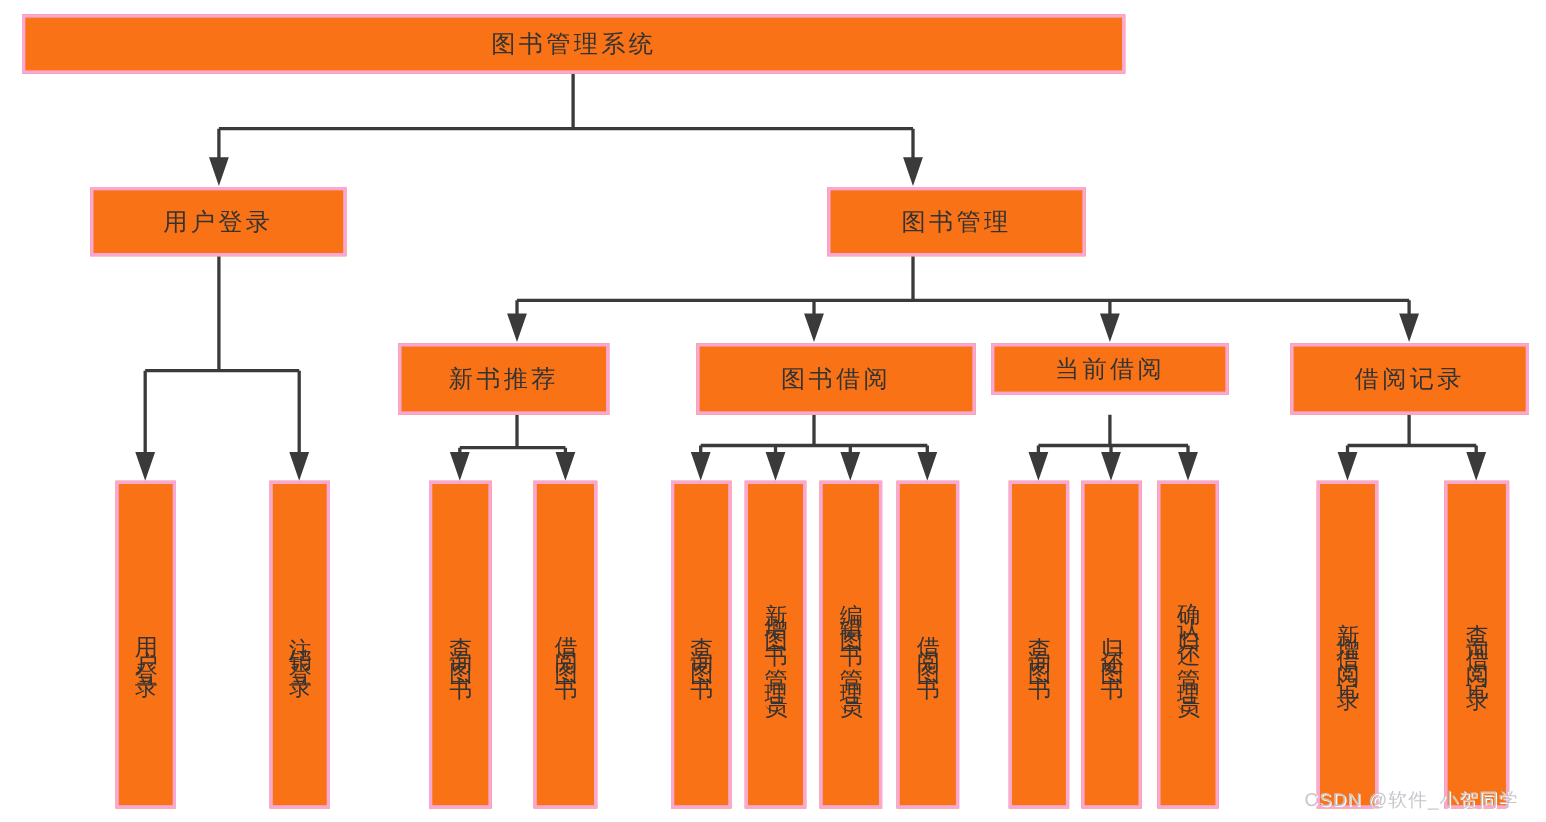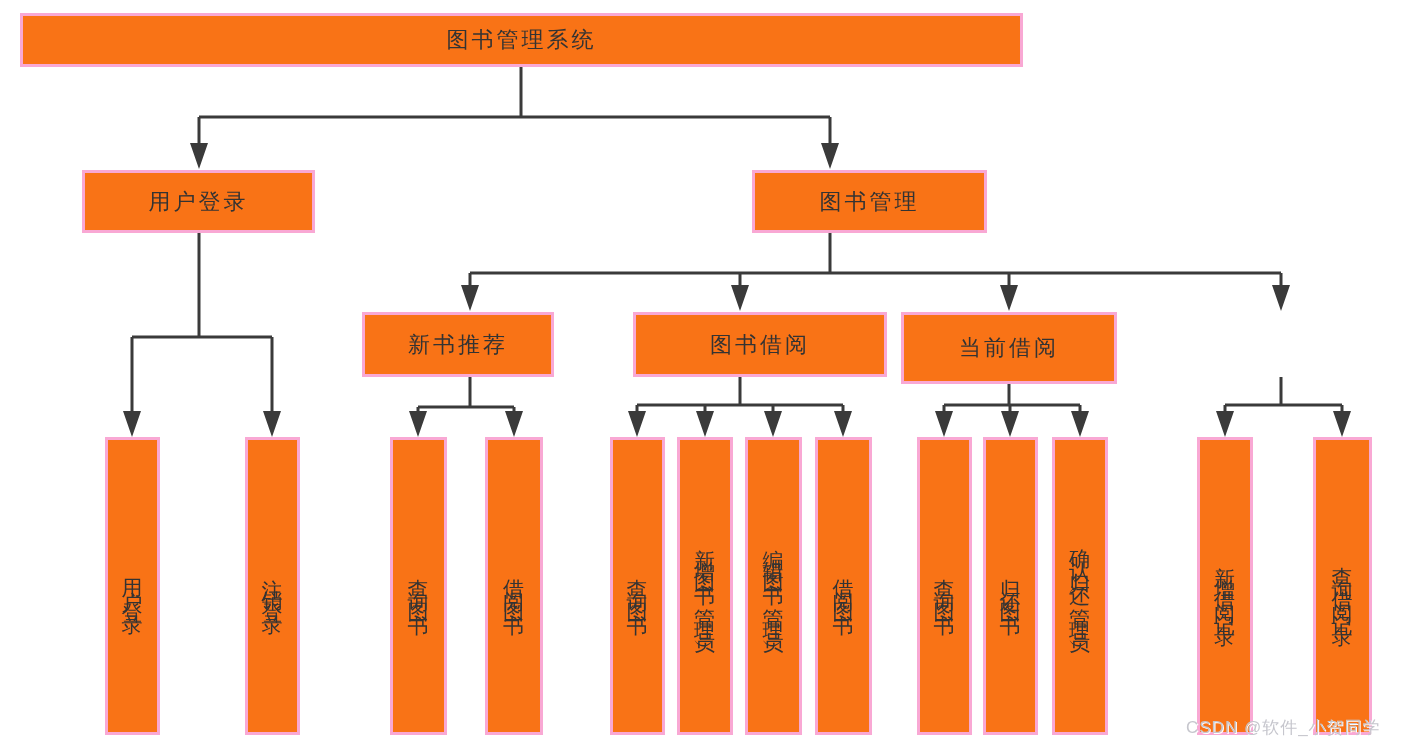--- a/index.html
+++ b/index.html
@@ -81,7 +81,7 @@
 
   <div class="box h" style="left:362px; top:312px; width:192px; height:65px;">新书推荐</div>
   <div class="box h" style="left:633px; top:312px; width:254px; height:65px;">图书借阅</div>
-  <div class="box h" style="left:901px; top:312px; width:216px; height:72px;">当前借阅</div>
+  <div class="box h" style="left:901px; top:312px; width:216px; height:47px;">当前借阅</div>
 
   <div class="box v" style="left:105px; top:437px; width:55px; height:298px;">用户登录</div>
   <div class="box v" style="left:245px; top:437px; width:55px; height:298px;">注销登录</div>

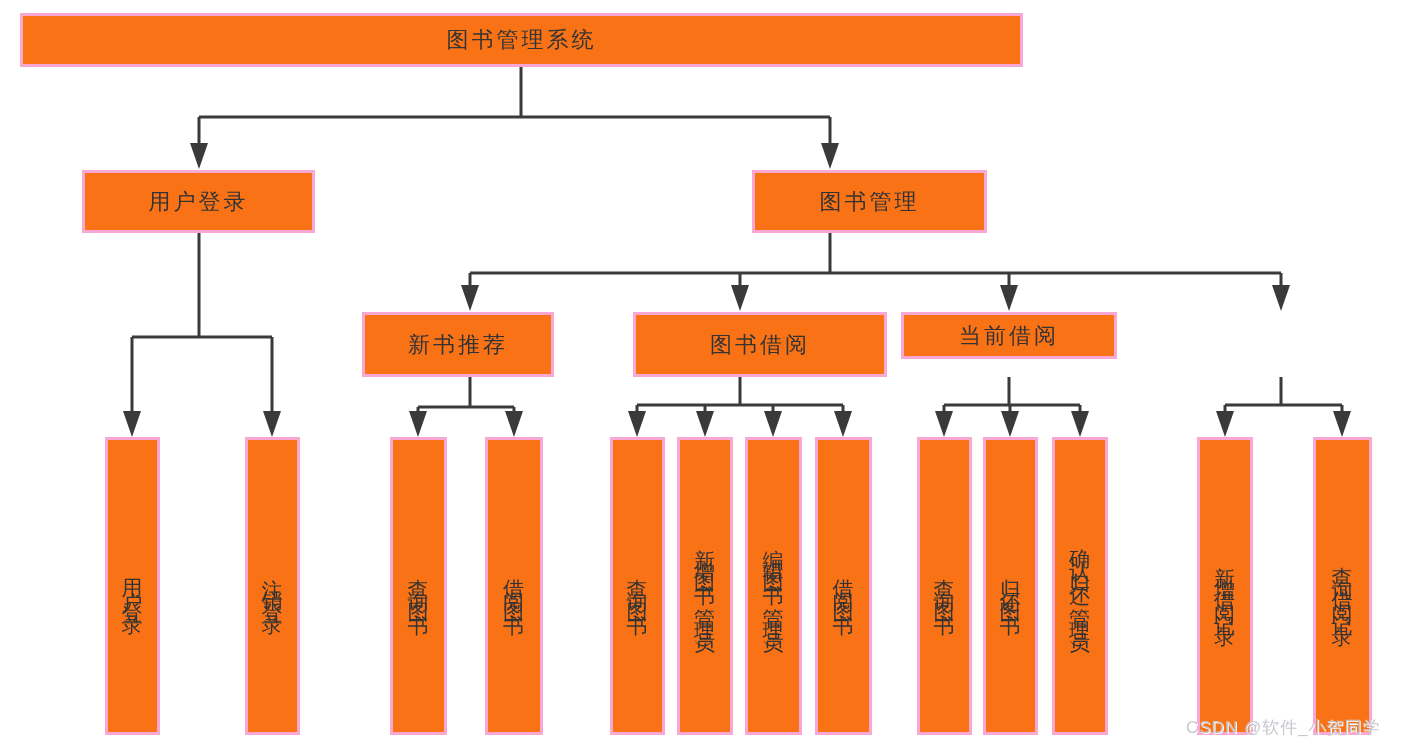--- a/index.html
+++ b/index.html
@@ -82,6 +82,7 @@
   <div class="box h" style="left:362px; top:312px; width:192px; height:65px;">新书推荐</div>
   <div class="box h" style="left:633px; top:312px; width:254px; height:65px;">图书借阅</div>
   <div class="box h" style="left:901px; top:312px; width:216px; height:47px;">当前借阅</div>
+  <div class="box h" style="left:1173px; top:312px; width:217px; height:65px;">借阅记录</div>
 
   <div class="box v" style="left:105px; top:437px; width:55px; height:298px;">用户登录</div>
   <div class="box v" style="left:245px; top:437px; width:55px; height:298px;">注销登录</div>

